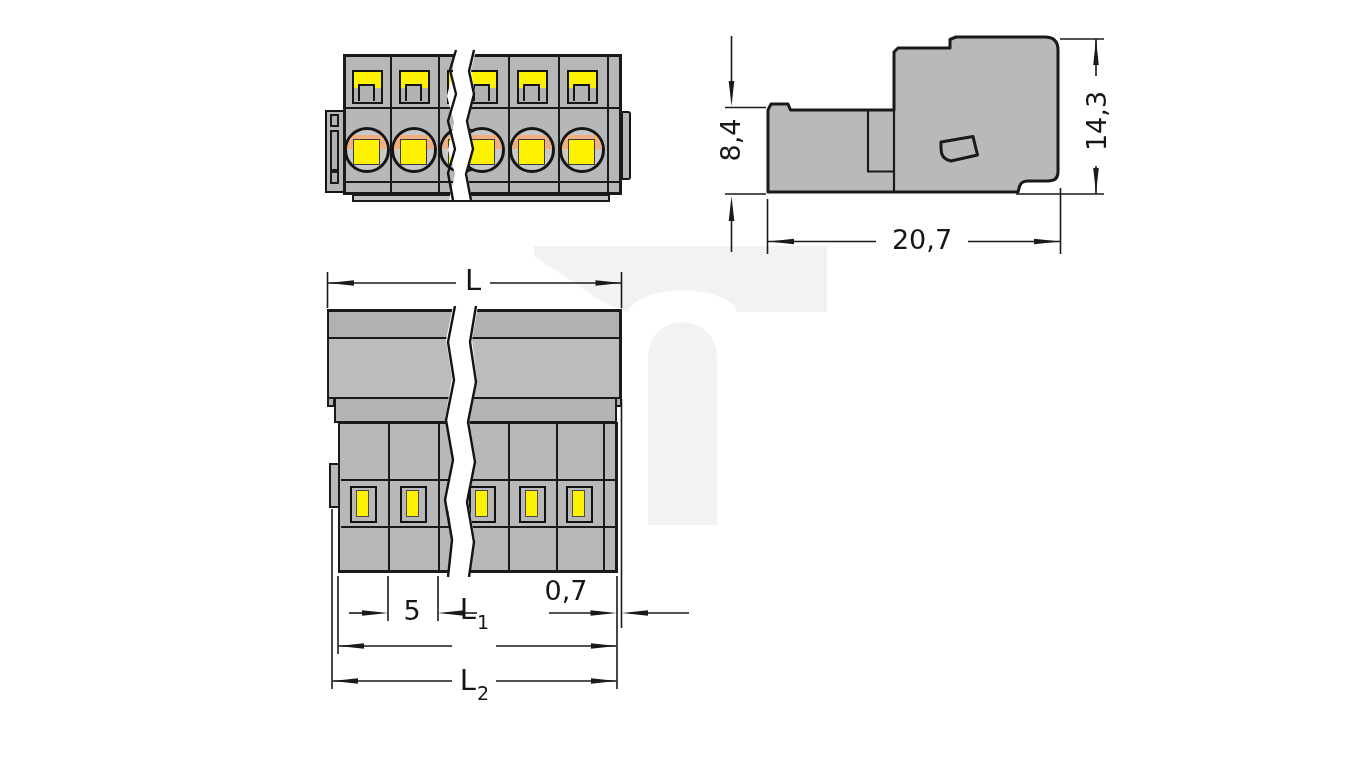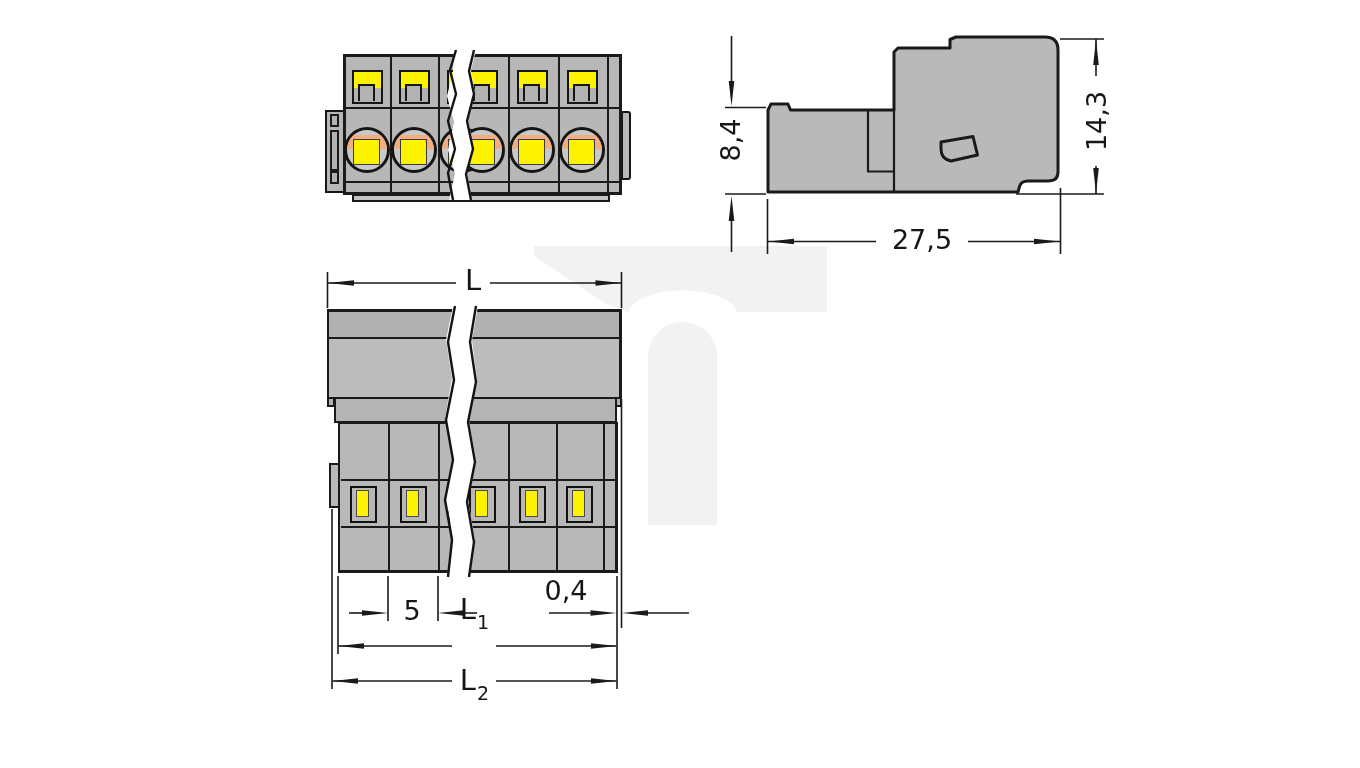--- a/index.html
+++ b/index.html
@@ -244,7 +244,7 @@
 
   <div class="dim rot" style="left:691px;top:126px;width:80px;">8,4</div>
   <div class="dim rot" style="left:1047px;top:107px;width:100px;">14,3</div>
-  <div class="dim" style="left:872px;top:226px;width:100px;">27,5</div>
+  <div class="dim" style="left:872px;top:226px;width:100px;">20,7</div>
   <div class="dim big" style="left:443px;top:266px;width:60px;">L</div>
   <div class="dim" style="left:392px;top:597px;width:40px;">5</div>
   <div class="dim" style="left:526px;top:577px;width:80px;">0,4</div>

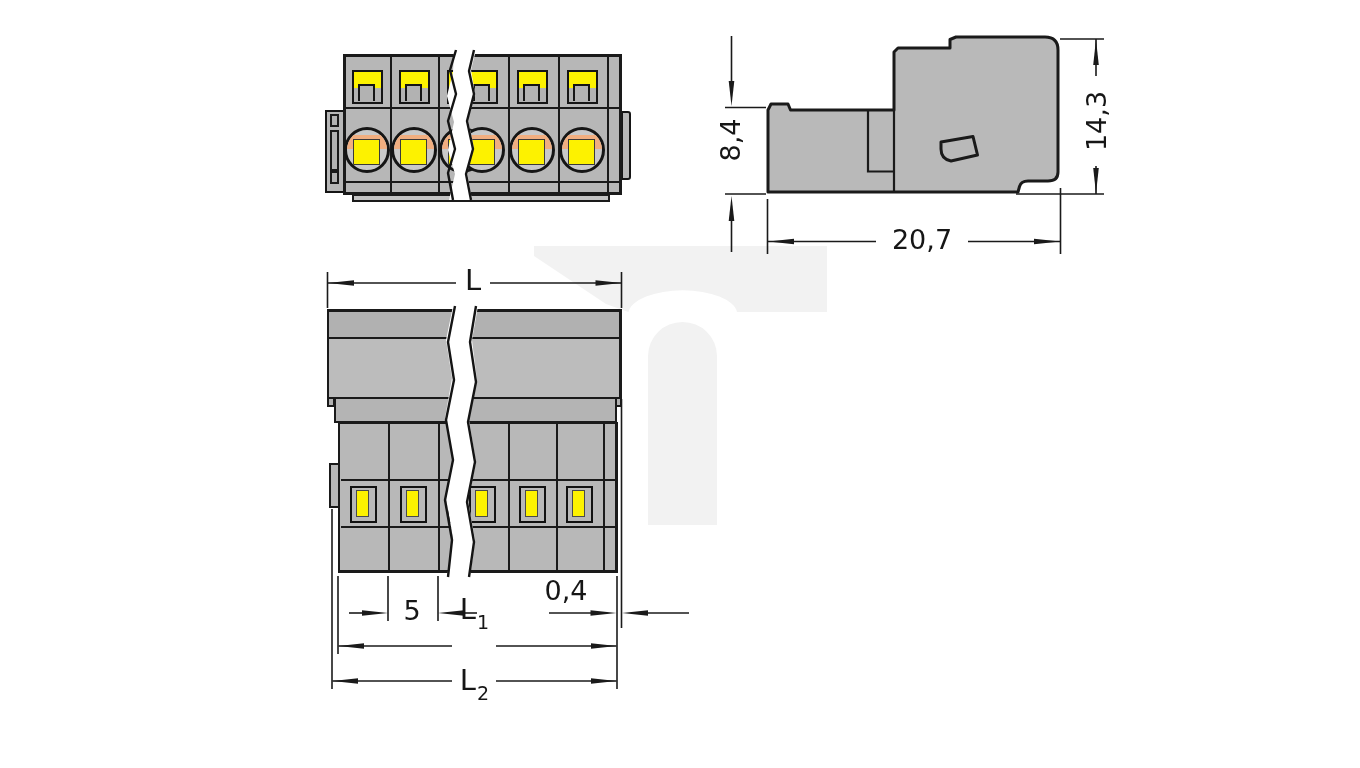--- a/index.html
+++ b/index.html
@@ -247,7 +247,7 @@
   <div class="dim" style="left:872px;top:226px;width:100px;">20,7</div>
   <div class="dim big" style="left:443px;top:266px;width:60px;">L</div>
   <div class="dim" style="left:392px;top:597px;width:40px;">5</div>
-  <div class="dim" style="left:526px;top:577px;width:80px;">0,4</div>
+  <div class="dim" style="left:526px;top:577px;width:80px;">0,7</div>
   <div class="dim big" style="left:434px;top:595px;width:80px;"><span>L</span><span class="dim-sub">1</span></div>
   <div class="dim big" style="left:434px;top:666px;width:80px;"><span>L</span><span class="dim-sub">2</span></div>
 

